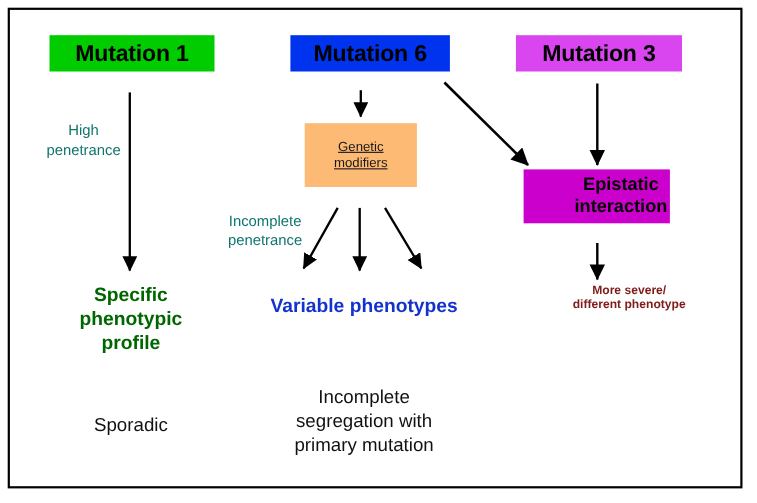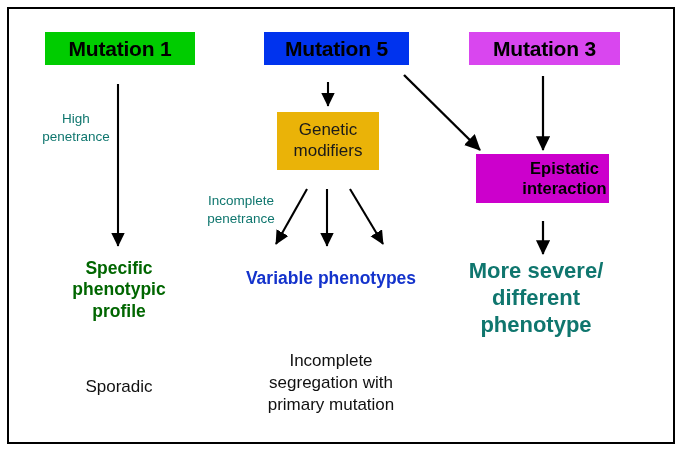--- a/index.html
+++ b/index.html
@@ -138,7 +138,7 @@
   </div>
 
   <div class="node hdr mut2">
-    <span>Mutation 5</span>
+    <span>Mutation 6</span>
   </div>
 
   <div class="node hdr mut3">

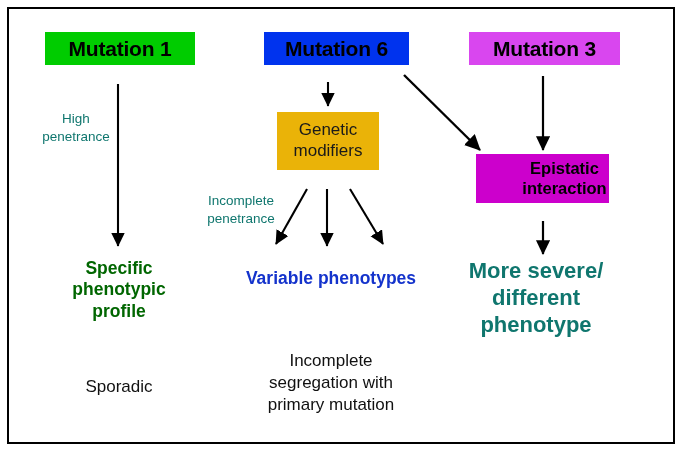--- a/index.html
+++ b/index.html
@@ -48,11 +48,12 @@
 
   .gmod {
     left: 277px; top: 112px; width: 102px; height: 58px;
-    background: #eab308;
-    font-size: 17px;
+    background: #fdba74;
+    font-size: 12px;
     color: #1a1a1a;
     font-weight: normal;
     line-height: 1.22;
+    text-decoration: underline;
   }
   .epi {
     left: 476px; top: 154px; width: 133px; height: 49px;

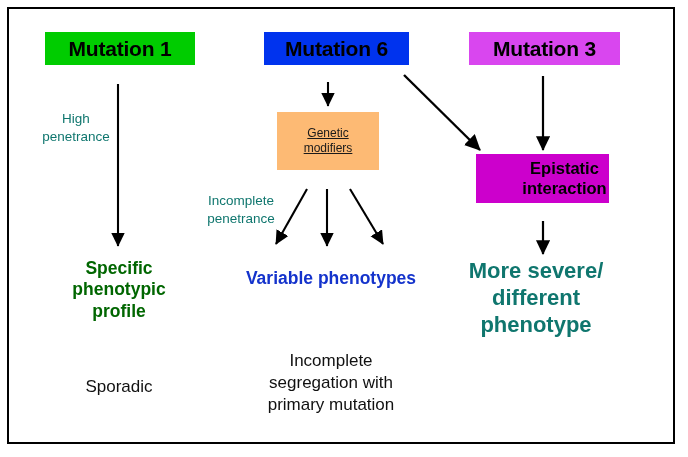--- a/index.html
+++ b/index.html
@@ -73,7 +73,7 @@
   }
   .out-green  { color: #006600; font-size: 17.5px; left: 48px;  top: 258px; width: 142px; }
   .out-blue   { color: #1433CC; font-size: 17.5px; left: 218px; top: 268px; width: 226px; }
-  .out-purple { color: #0f766e; font-size: 22px;   left: 436px; top: 258px; width: 200px; }
+  .out-purple { color: #7f1d1d; font-size: 11px;   left: 472px; top: 258px; width: 200px; }
 
   .note {
     position: absolute;

